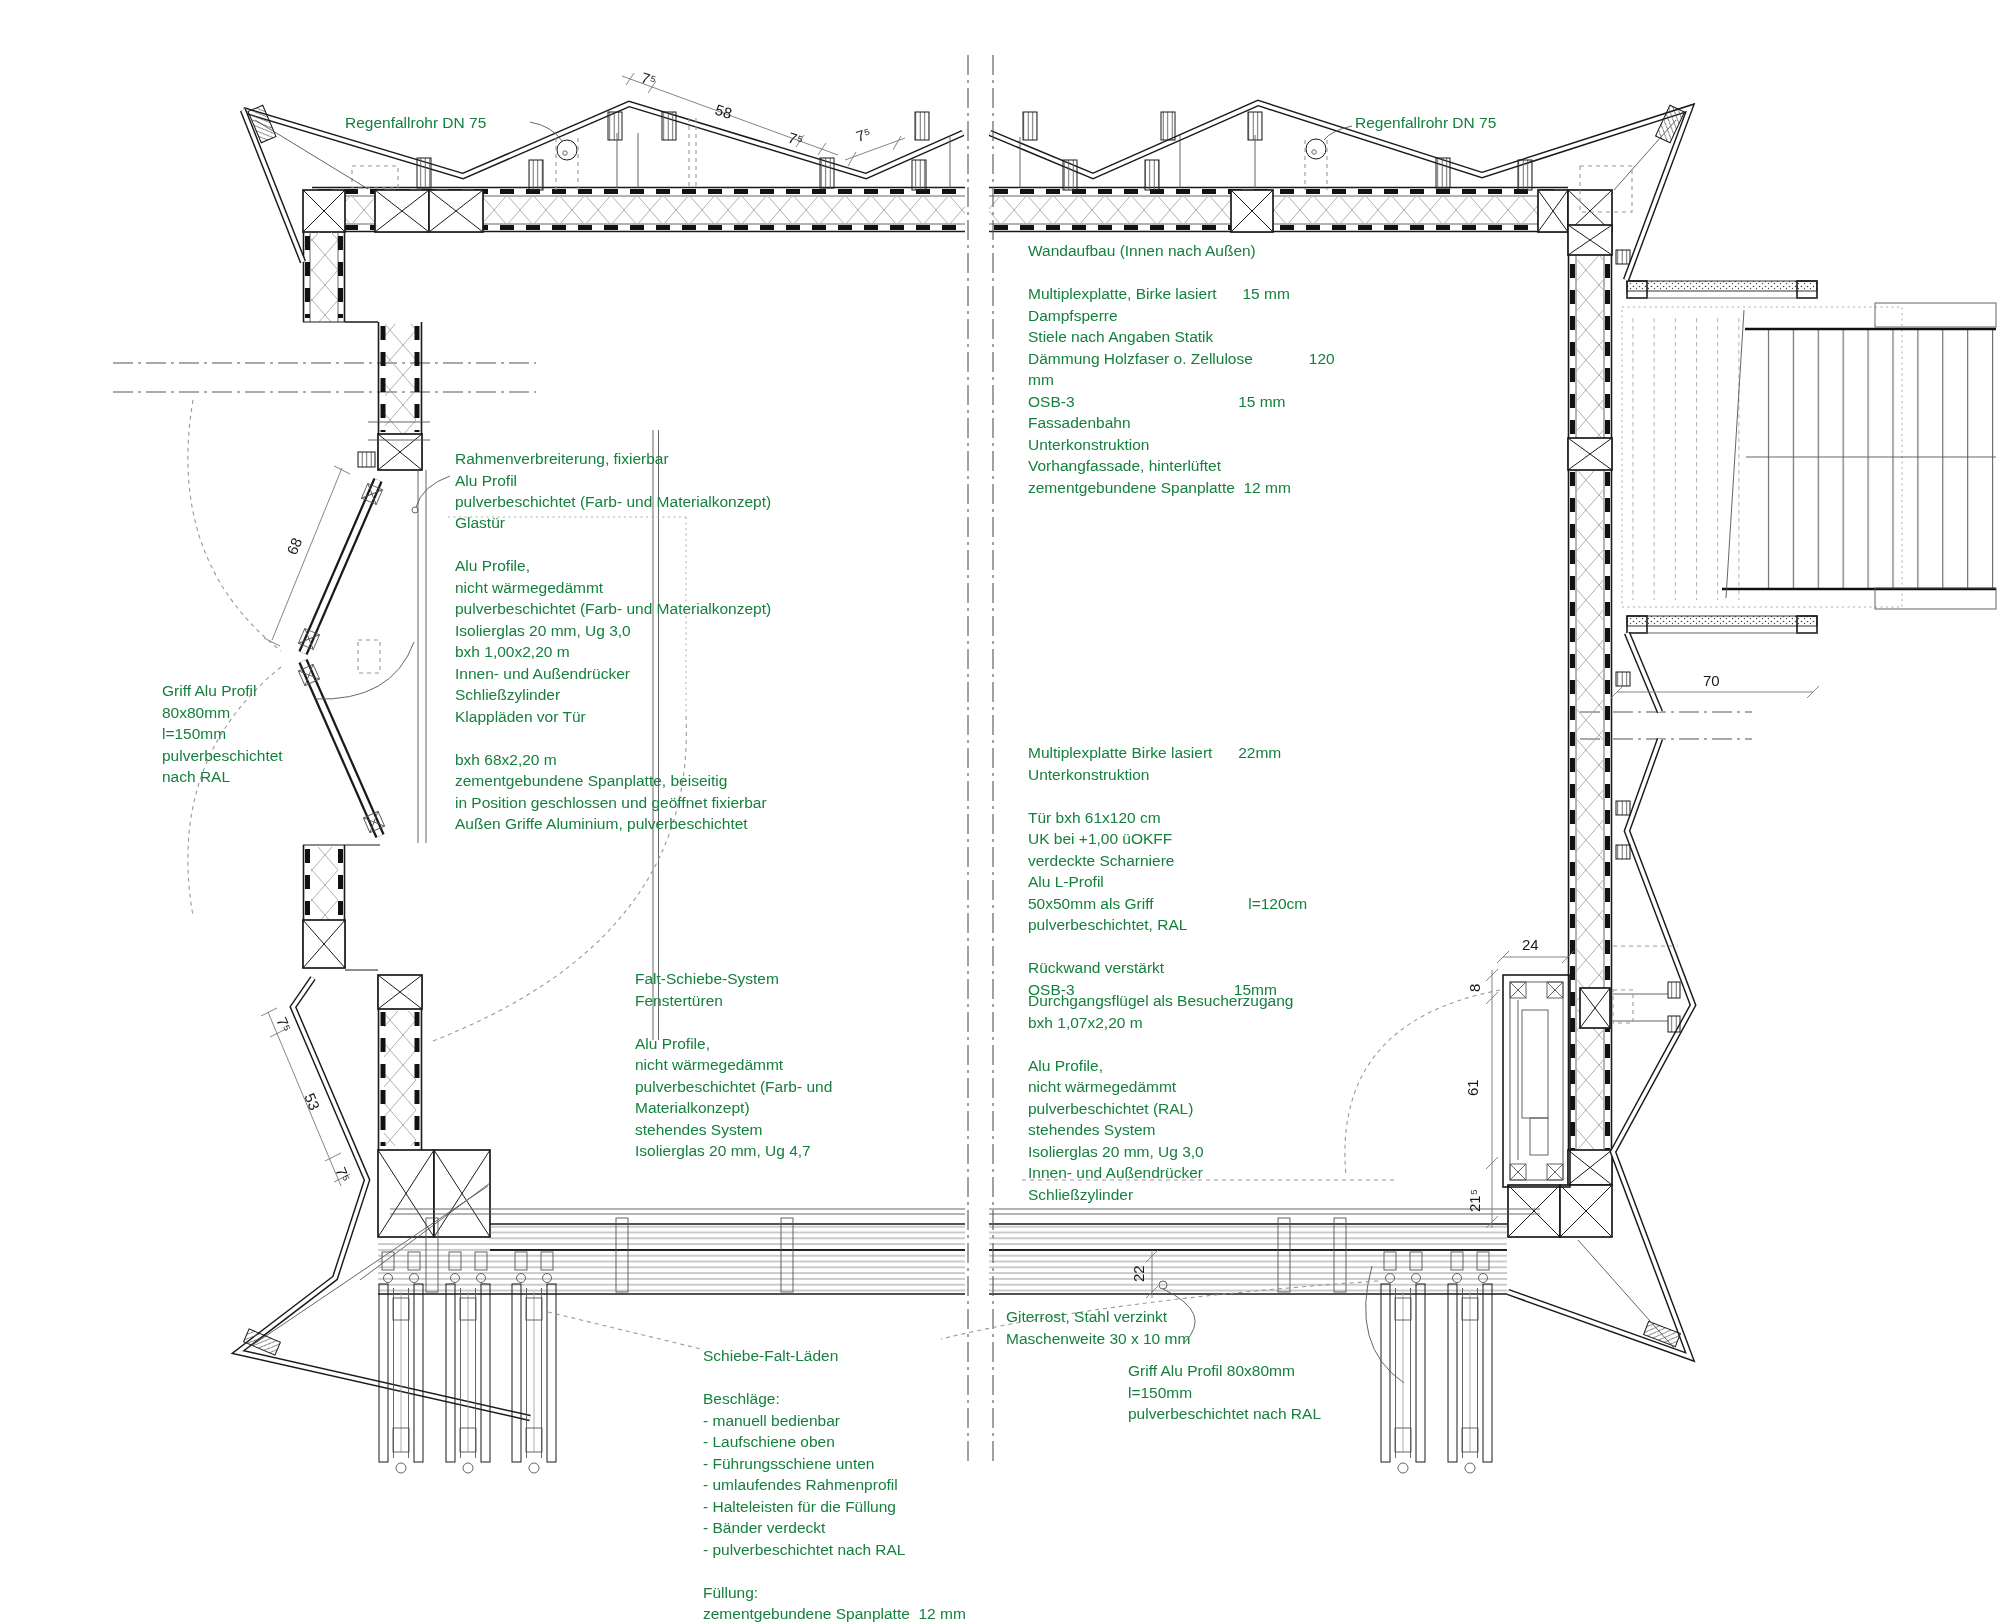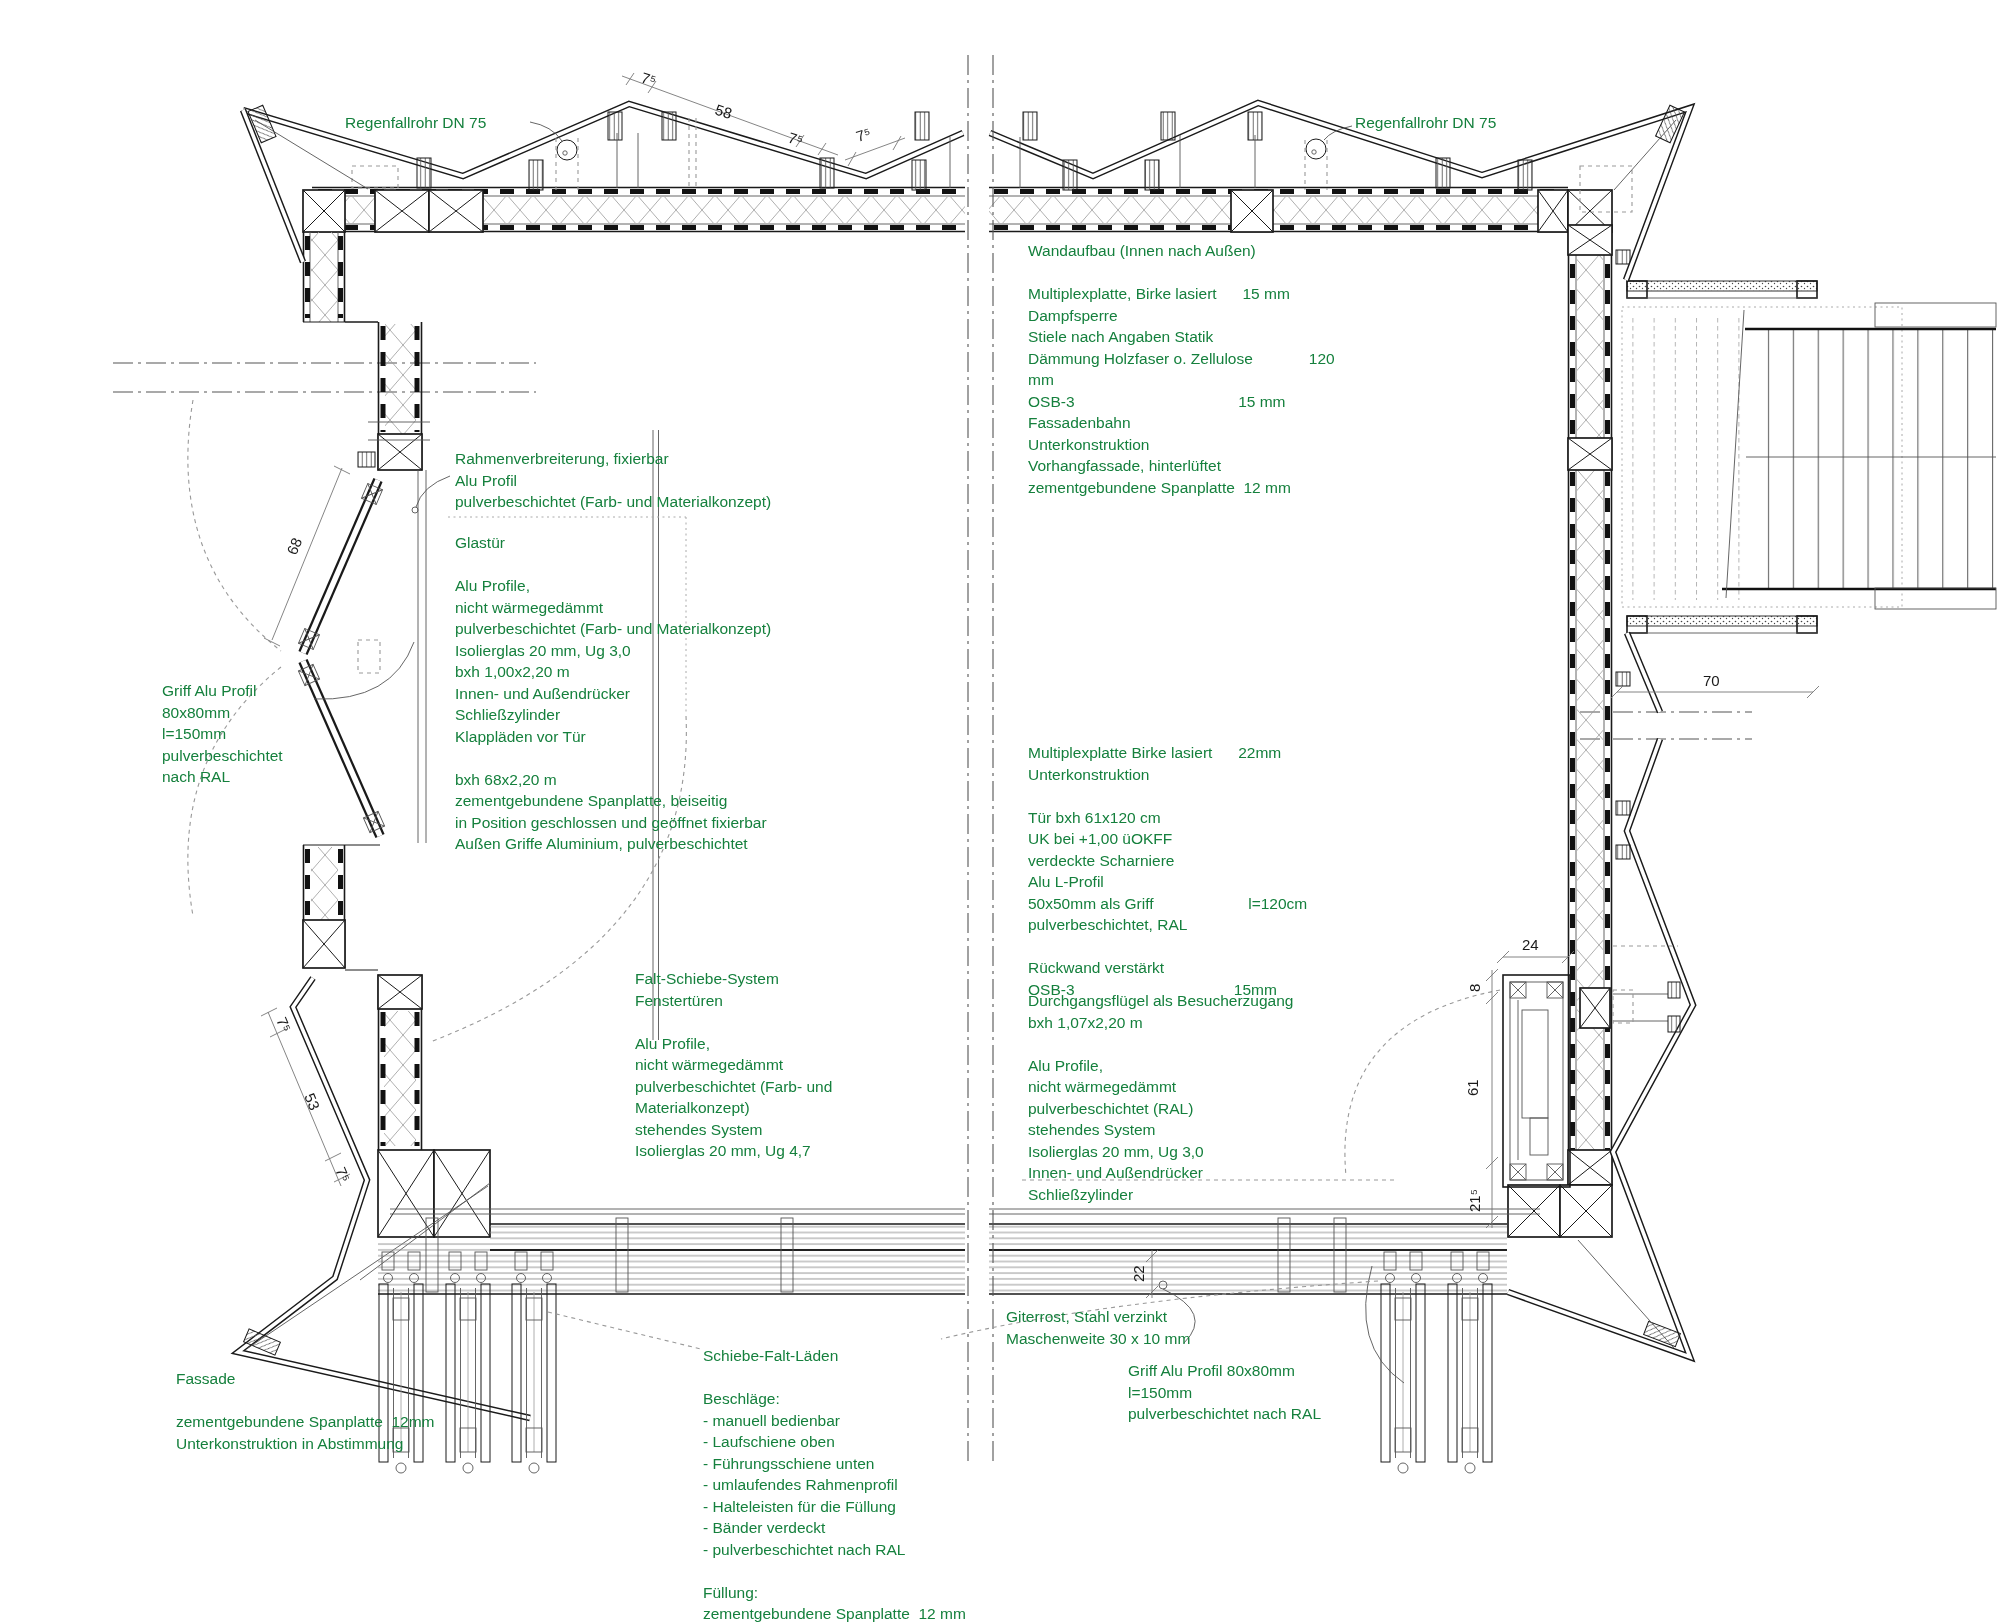--- a/index.html
+++ b/index.html
@@ -400,7 +400,7 @@
 <div class="note" style="left:455px;top:448px">Rahmenverbreiterung, fixierbar
 Alu Profil
 pulverbeschichtet (Farb- und Materialkonzept)</div>
-<div class="note" style="left:455px;top:532px">Glastür
+<div class="note" style="left:455px;top:512px">Glastür
 
 Alu Profile,
 nicht wärmegedämmt

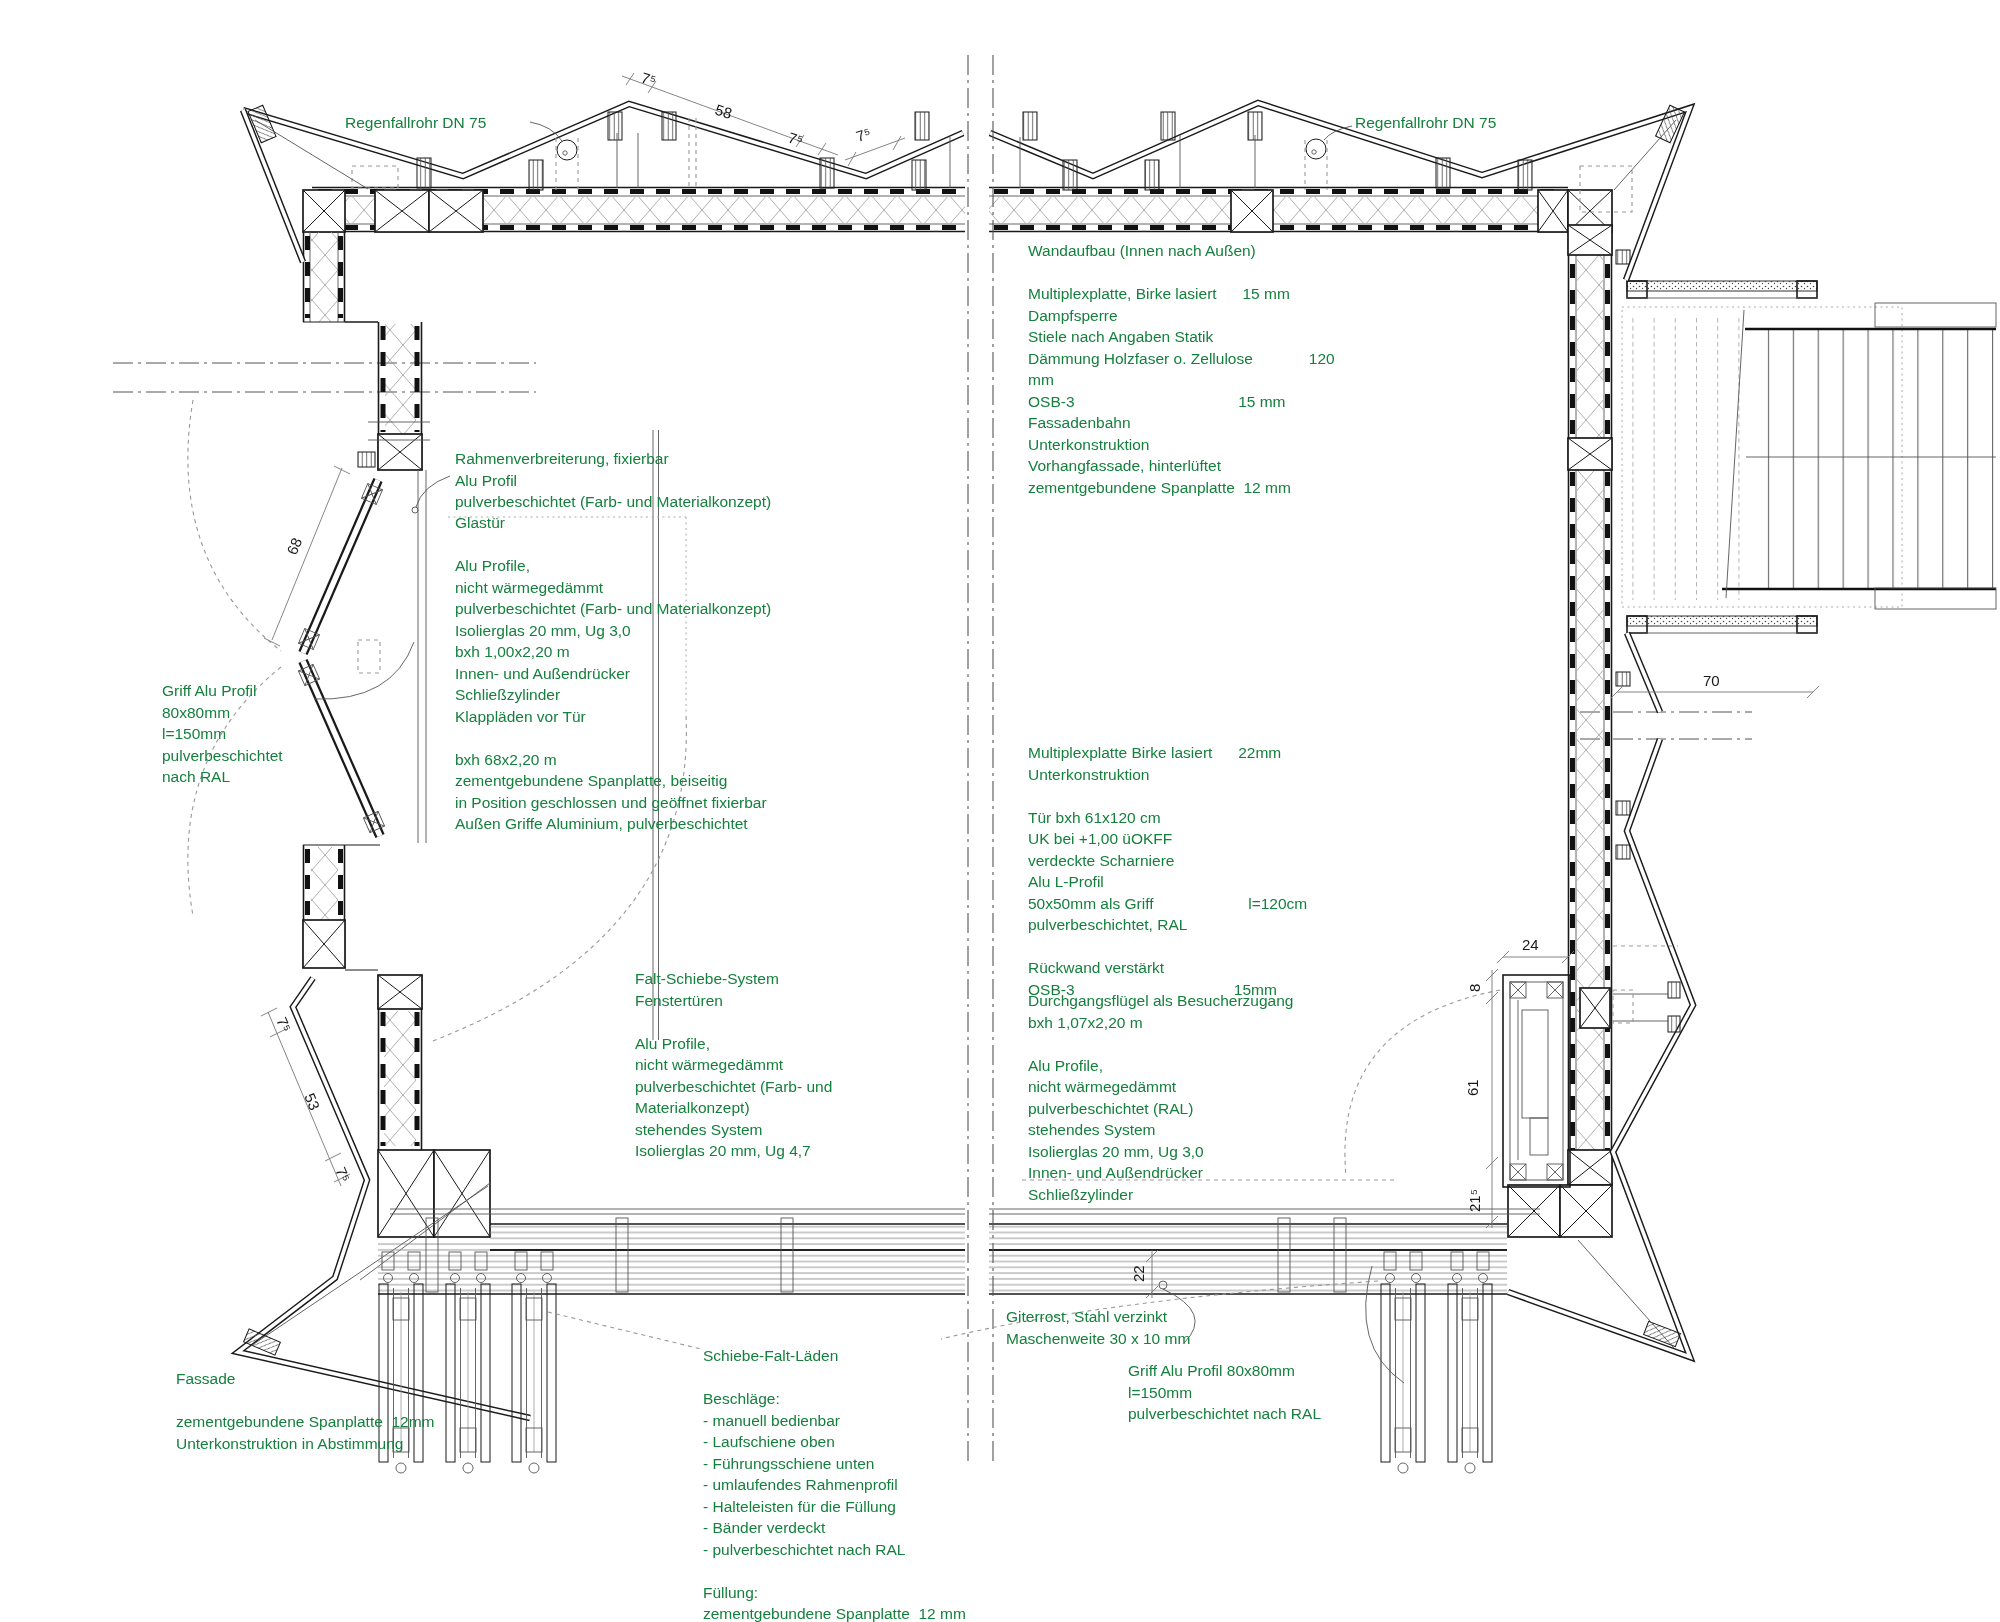--- a/index.html
+++ b/index.html
@@ -451,10 +451,6 @@
 Materialkonzept)
 stehendes System
 Isolierglas 20 mm, Ug 4,7</div>
-<div class="note" style="left:176px;top:1368px">Fassade
-
-zementgebundene Spanplatte  12mm
-Unterkonstruktion in Abstimmung</div>
 <div class="note" style="left:703px;top:1345px">Schiebe-Falt-Läden
 
 Beschläge:

